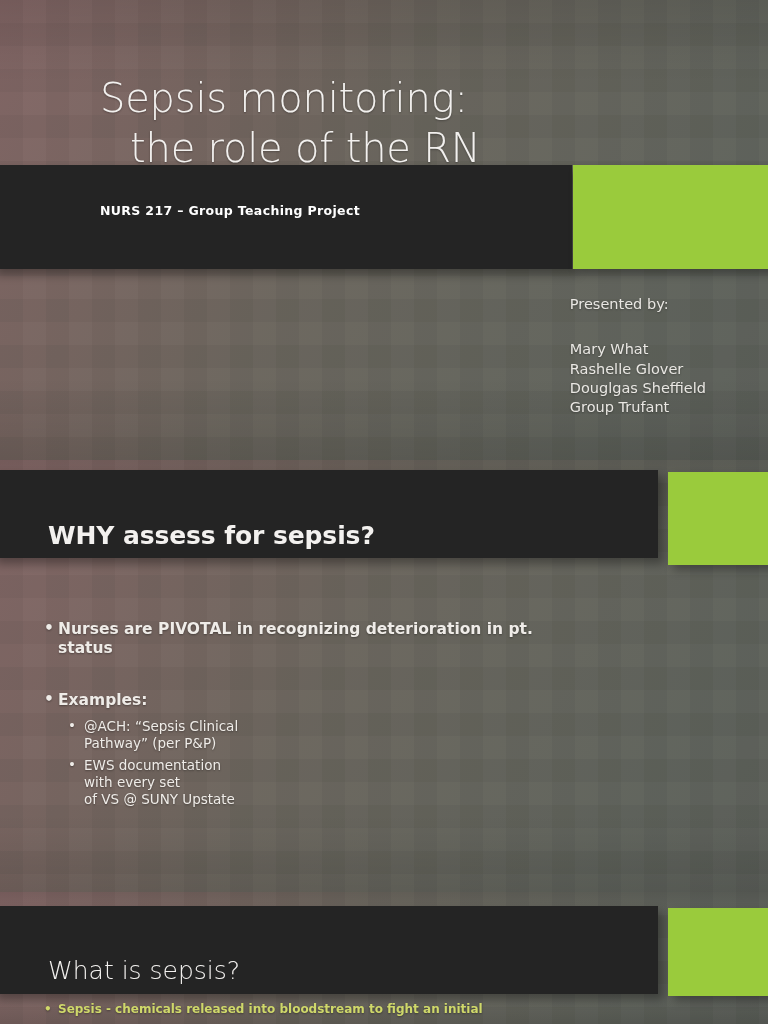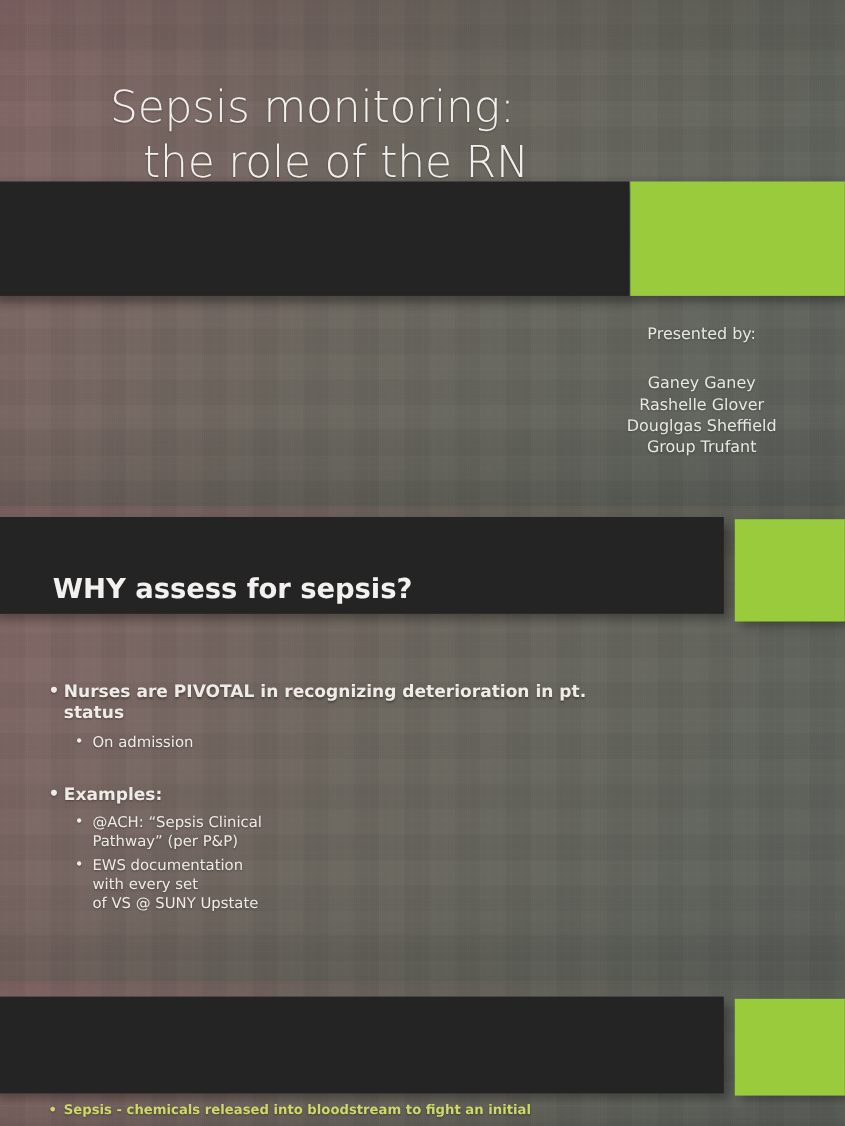--- a/index.html
+++ b/index.html
@@ -221,6 +221,7 @@
     <div class="dark-band" id="band1"></div>
     <div class="green-block" id="green1"></div>
 
+    <div id="subtitle">NURS 217 – Group Teaching Project</div>
 
     <div id="presenters">
       <span class="by">Presented by:</span>

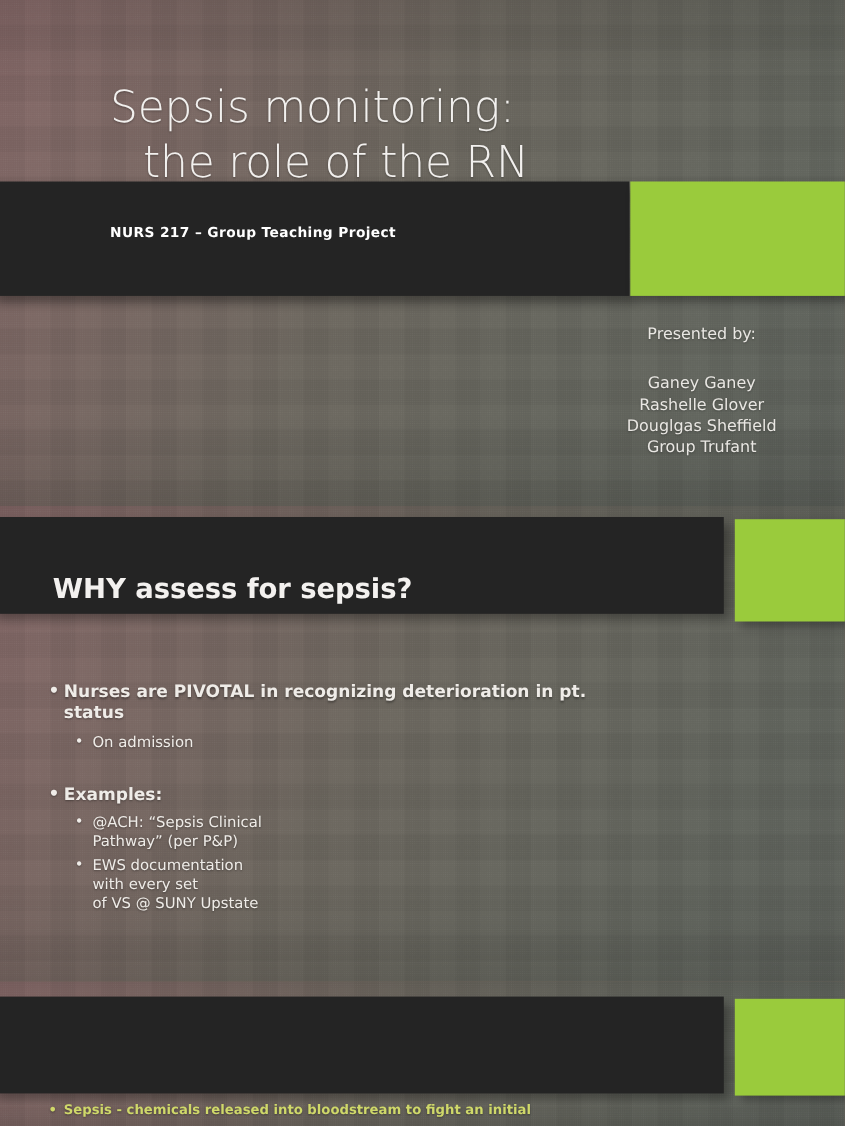--- a/index.html
+++ b/index.html
@@ -108,7 +108,7 @@
     position: absolute;
     right: 62px;
     top: 295px;
-    text-align: center;
+    text-align: left;
     color: #e9e7e3;
     font-size: 14.5px;
     line-height: 1.33;

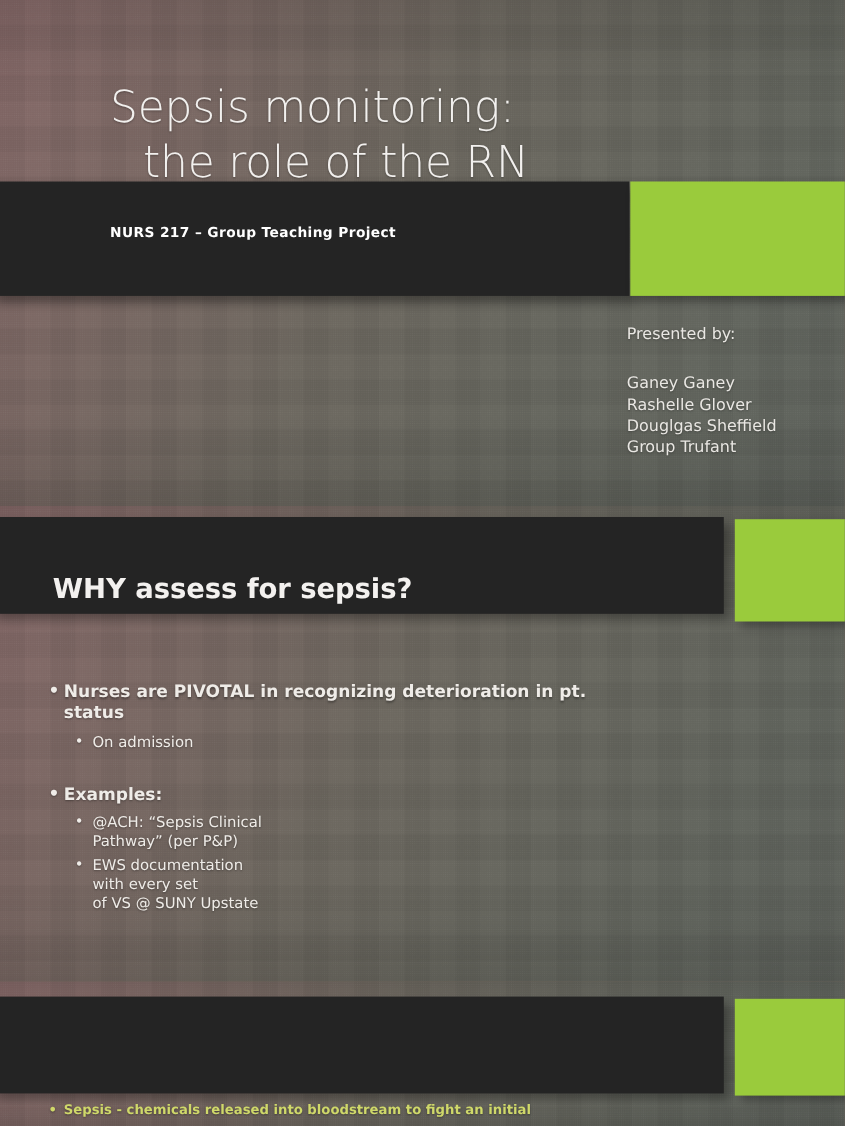--- a/index.html
+++ b/index.html
@@ -225,7 +225,7 @@
 
     <div id="presenters">
       <span class="by">Presented by:</span>
-      <span class="name">Ganey Ganey</span>
+      <span class="name">Mary What</span>
       <span class="name">Rashelle Glover</span>
       <span class="name">Douglgas Sheffield</span>
       <span class="name">Group Trufant</span>

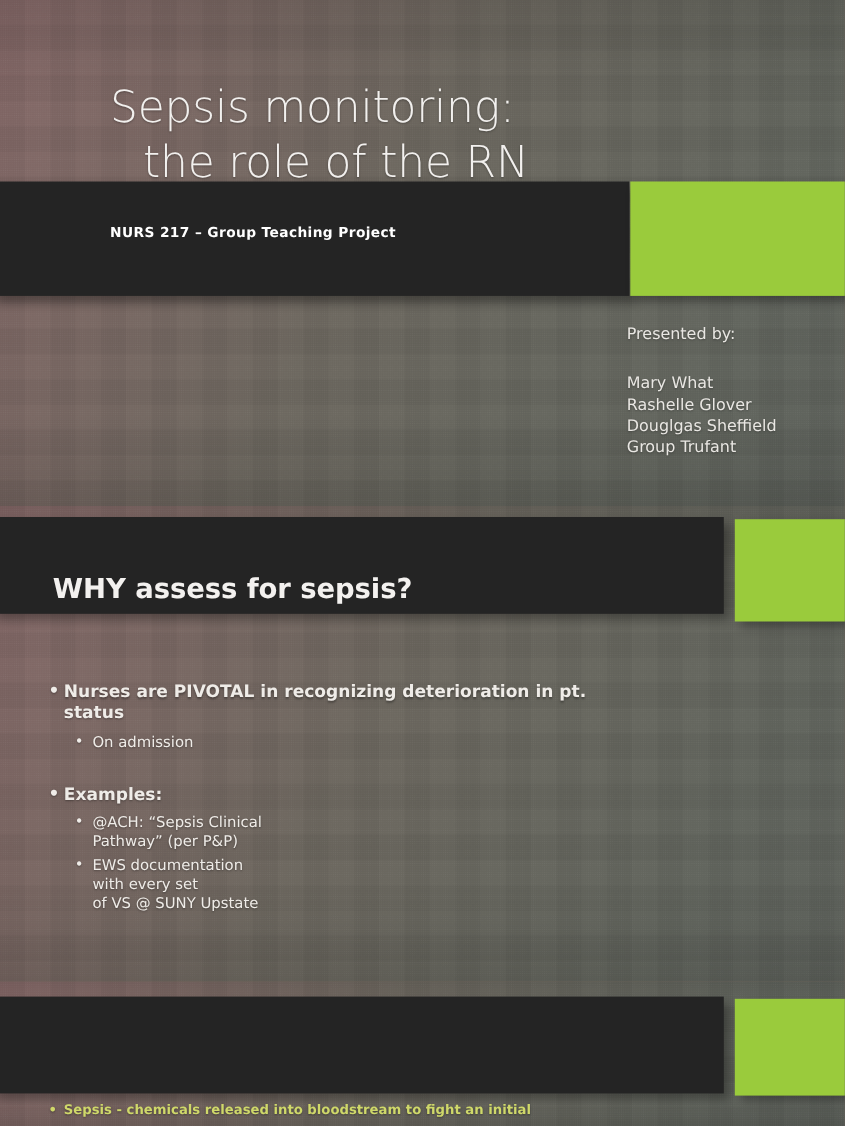--- a/index.html
+++ b/index.html
@@ -245,7 +245,6 @@
 
     <div class="body-list">
       <p class="lvl1">Nurses are PIVOTAL in recognizing deterioration in pt. status</p>
-      <p class="lvl2">On admission</p>
       <div class="spacer-gap"></div>
       <p class="lvl1">Examples:</p>
       <p class="lvl2">

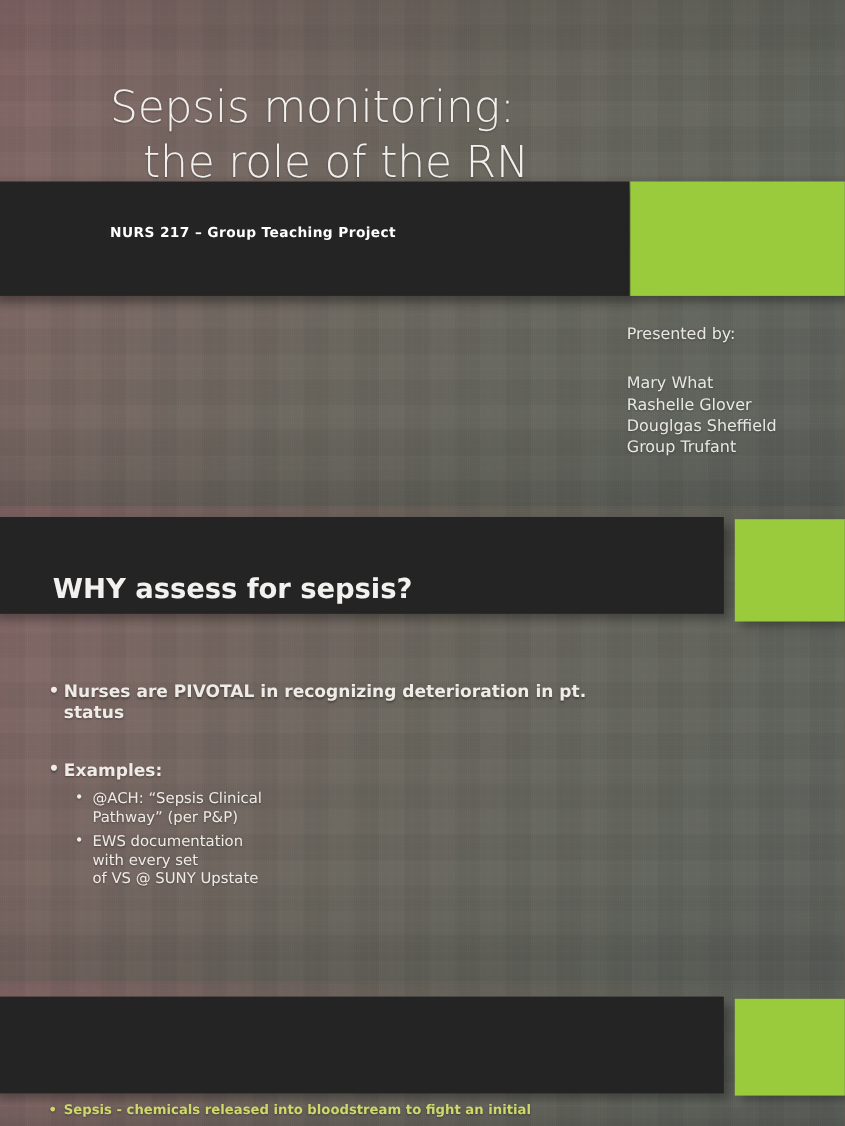--- a/index.html
+++ b/index.html
@@ -269,6 +269,7 @@
 
     <div class="dark-band" id="band3"></div>
     <div class="green-block" id="green3"></div>
+    <h2 id="title3">What is sepsis?</h2>
     <div id="slide3-body">Sepsis - chemicals released into bloodstream to fight an initial</div>
   </section>
 

